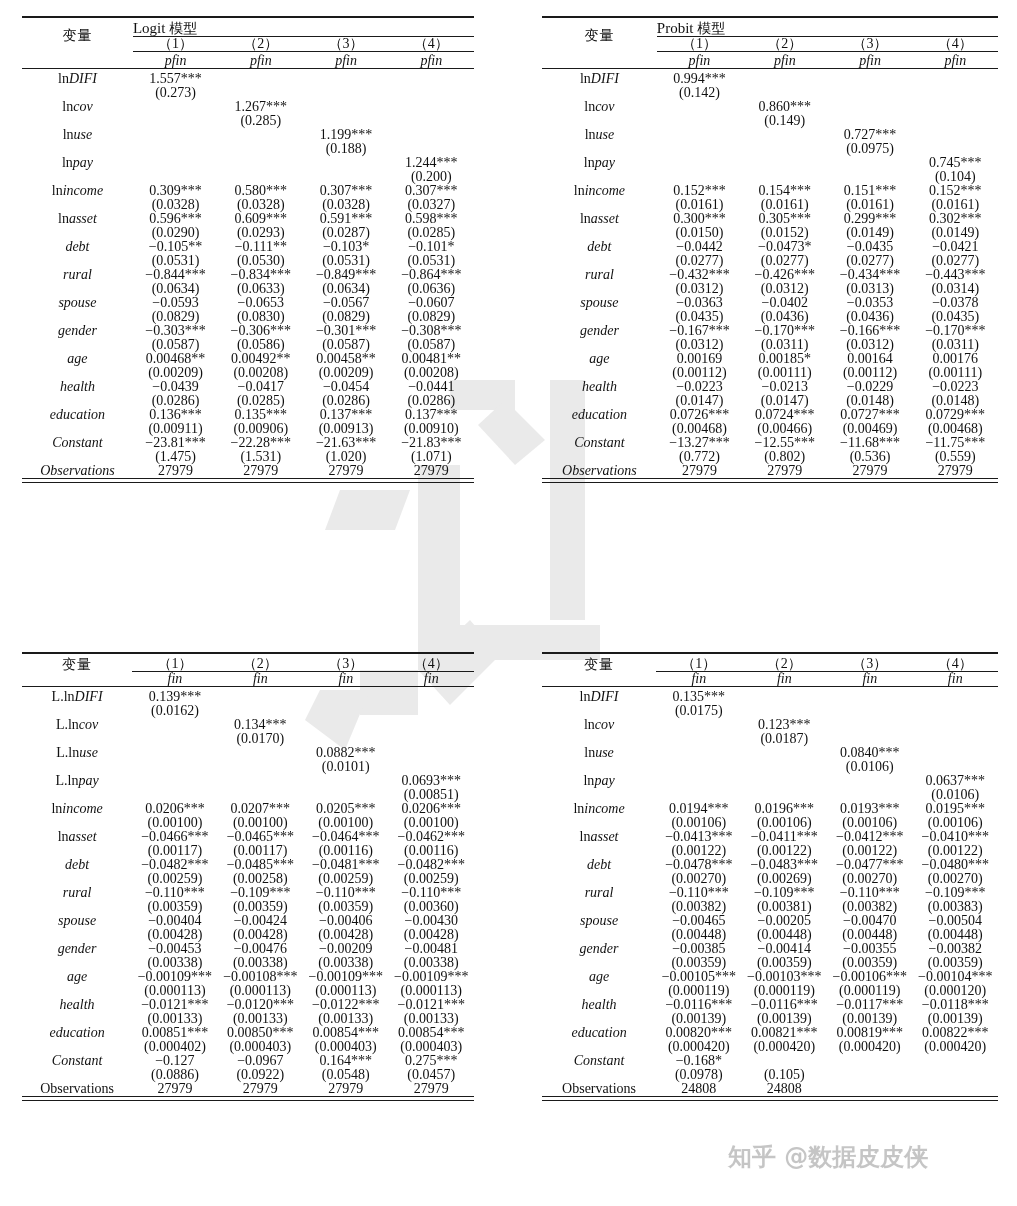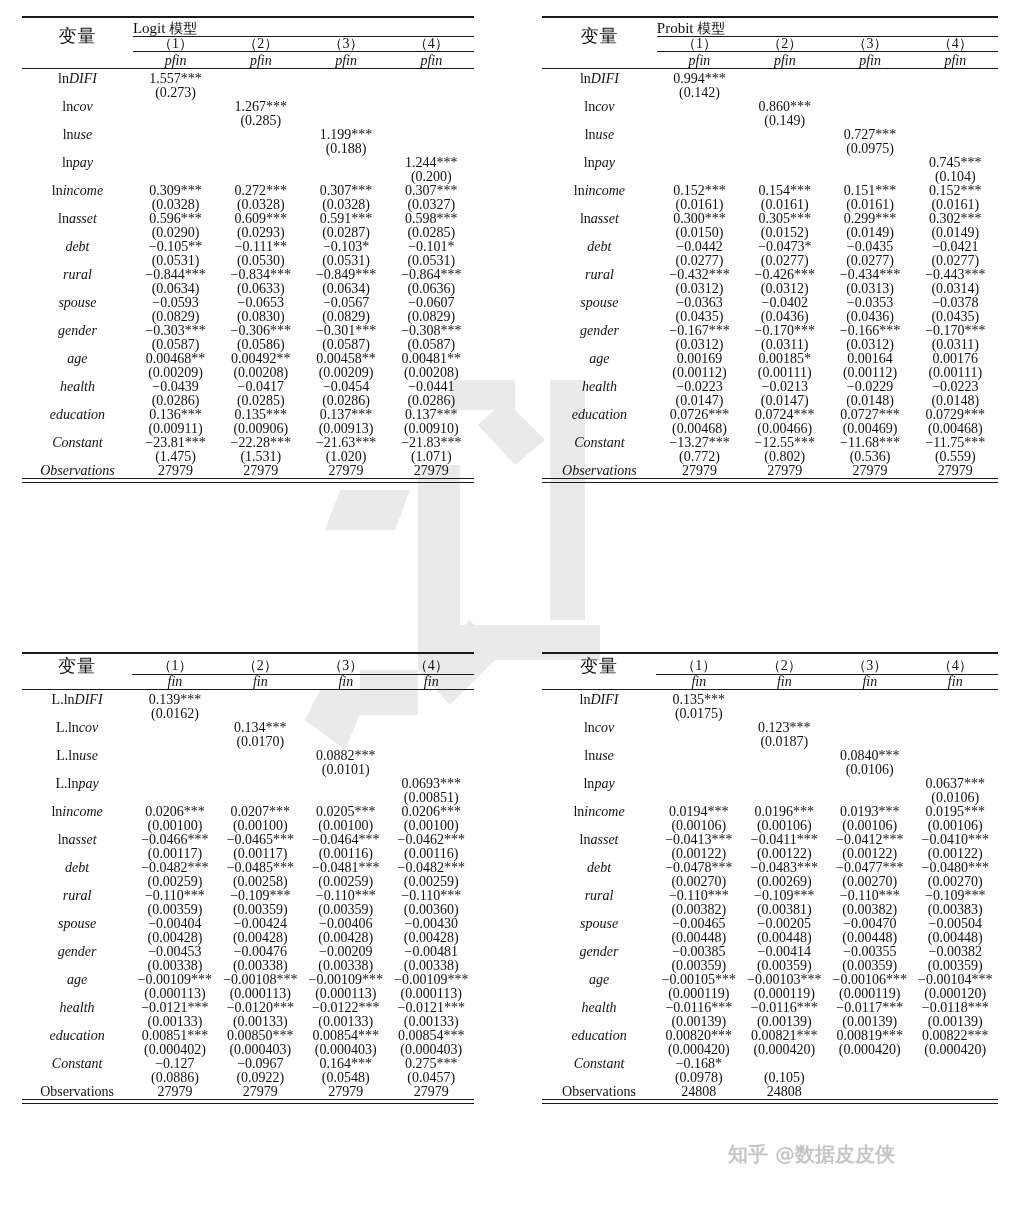--- a/index.html
+++ b/index.html
@@ -106,8 +106,8 @@
   
   .hdr-var {
     text-align: center;
-    font-family: Liberation Serif, serif;
-    font-size: 18px;
+    font-family: Liberation Mono, monospace;
+    font-size: 14px;
     letter-spacing: 1px;
     white-space: nowrap;
   }

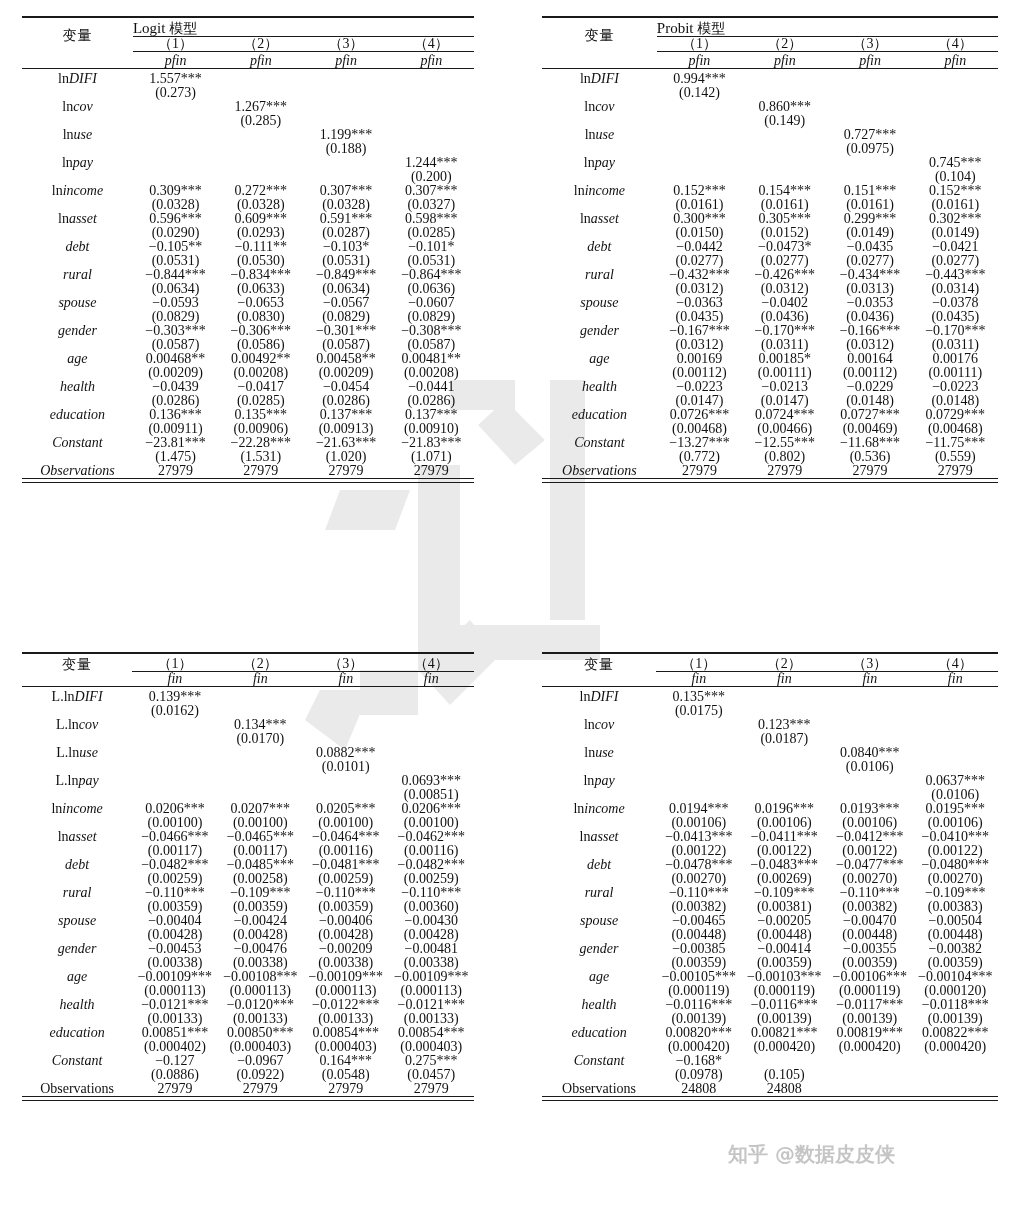--- a/index.html
+++ b/index.html
@@ -254,7 +254,7 @@
           <tr class="coef-row">
             <td class="varcell"><span class="rm">ln</span><span class="it">income</span></td>
             <td class="numcell coef">0.309***</td>
-            <td class="numcell coef">0.272***</td>
+            <td class="numcell coef">0.580***</td>
             <td class="numcell coef">0.307***</td>
             <td class="numcell coef">0.307***</td>
           </tr>

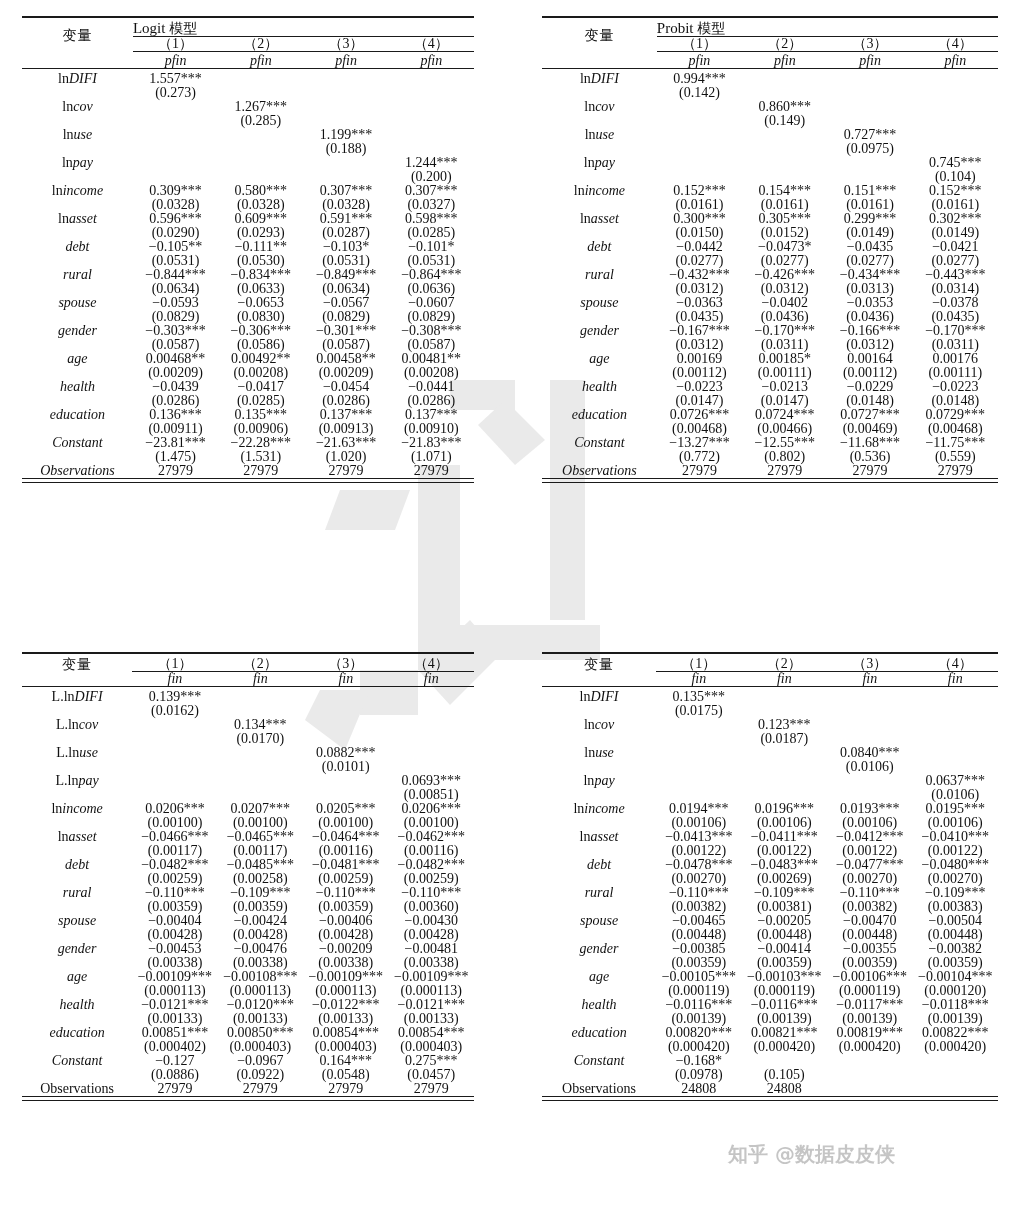--- a/index.html
+++ b/index.html
@@ -45,7 +45,7 @@
   .wm-zhihu-mid {
     left: 728px;
     top: 1141px;
-    font-size: 20px;
+    font-size: 24px;
     font-weight: 700;
     color: rgba(90,90,90,0.35);
   }

